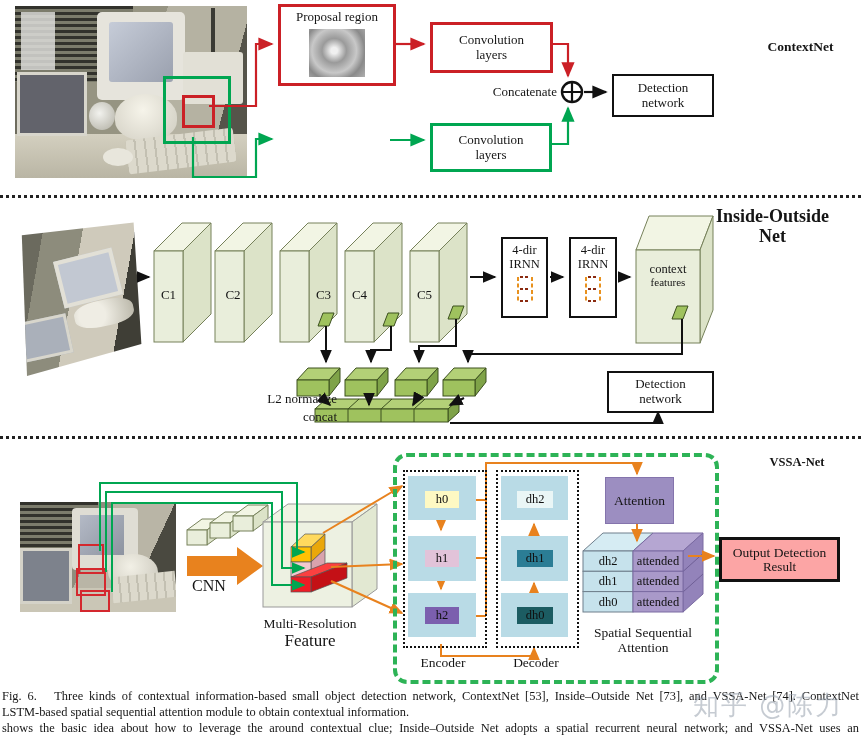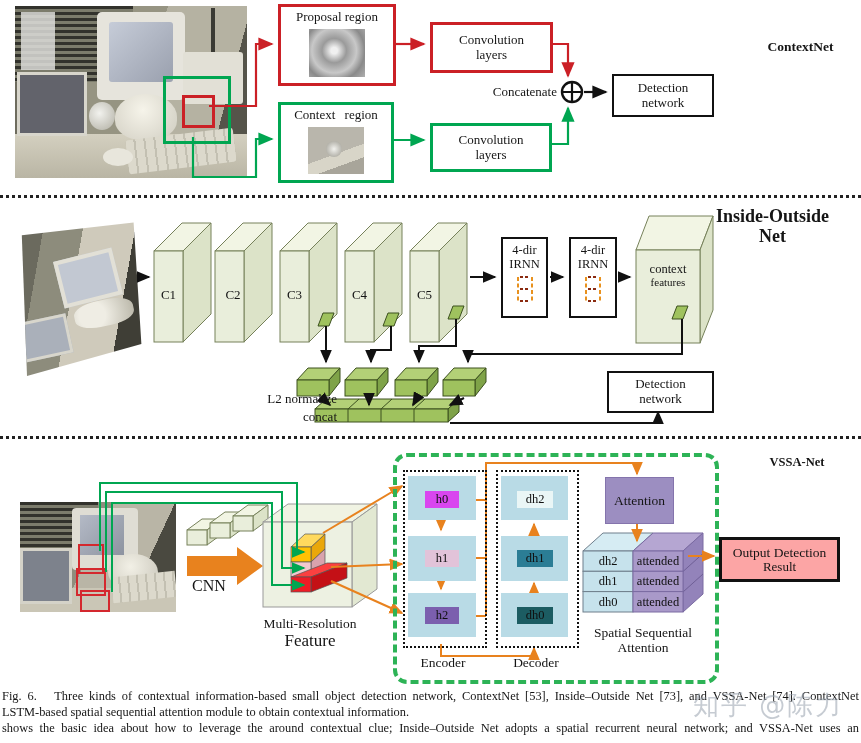--- a/index.html
+++ b/index.html
@@ -257,12 +257,6 @@
     <div class="abs" style="left:28px;top:22px;width:56px;height:48px;background:radial-gradient(circle at 45% 45%,#f0f0f0 8%,#9a9a9a 30%,#c8c8c8 55%,#8a8a8a 75%,#b0b0b0 100%);"></div>
   </div>
 
-  <div class="abs" style="left:278px;top:102px;width:110px;height:75px;border:3px solid #00a651;background:#fff;">
-    <div class="lbl" style="text-align:center;margin-top:3px;word-spacing:6px;">Context region</div>
-    <div class="abs" style="left:27px;top:22px;width:56px;height:47px;background:linear-gradient(160deg,#b9b6ac 0 55%,#d8d5c8 55% 75%,#a8a59a 75%);">
-      <div class="abs" style="left:18px;top:14px;width:16px;height:16px;border-radius:50%;background:radial-gradient(circle,#f2f2ee,#9a988e);"></div>
-    </div>
-  </div>
 
   <div class="abs ctr" style="left:430px;top:22px;width:117px;height:45px;border:3px solid #cb2026;background:#fff;">
     <div class="lbl">Convolution</div>

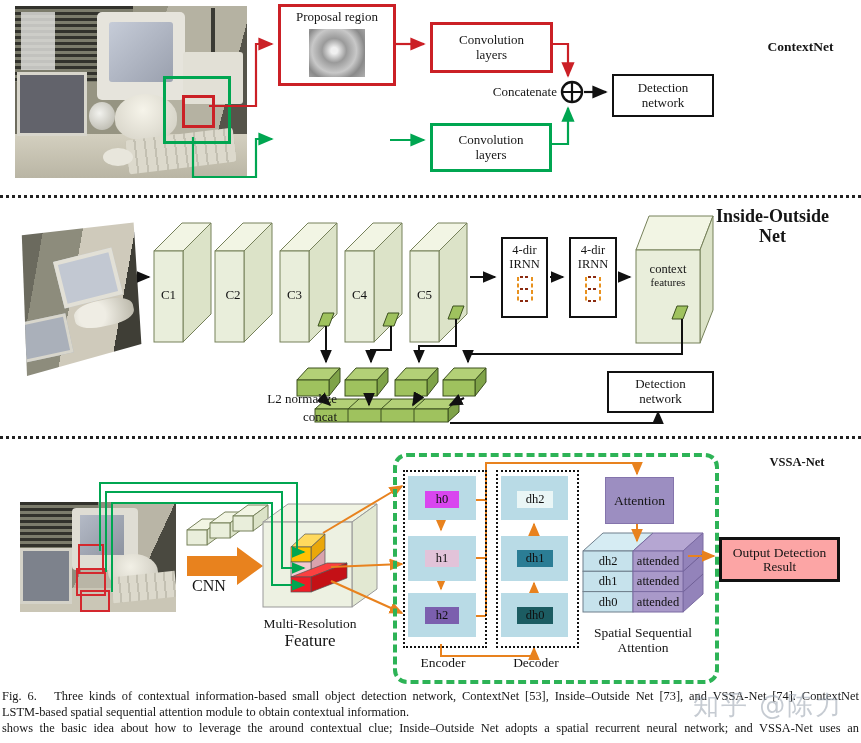--- a/index.html
+++ b/index.html
@@ -283,7 +283,7 @@
 
   <div class="abs lbl" style="left:154px;top:288px;width:29px;text-align:center;">C1</div>
   <div class="abs lbl" style="left:215px;top:288px;width:36px;text-align:center;">C2</div>
-  <div class="abs lbl" style="left:280px;top:288px;width:29px;text-align:center;">C3</div>
+  <div class="abs lbl" style="left:280px;top:288px;width:29px;text-align:center;padding-left:29px;">C3</div>
   <div class="abs lbl" style="left:345px;top:288px;width:29px;text-align:center;">C4</div>
   <div class="abs lbl" style="left:410px;top:288px;width:29px;text-align:center;">C5</div>
 

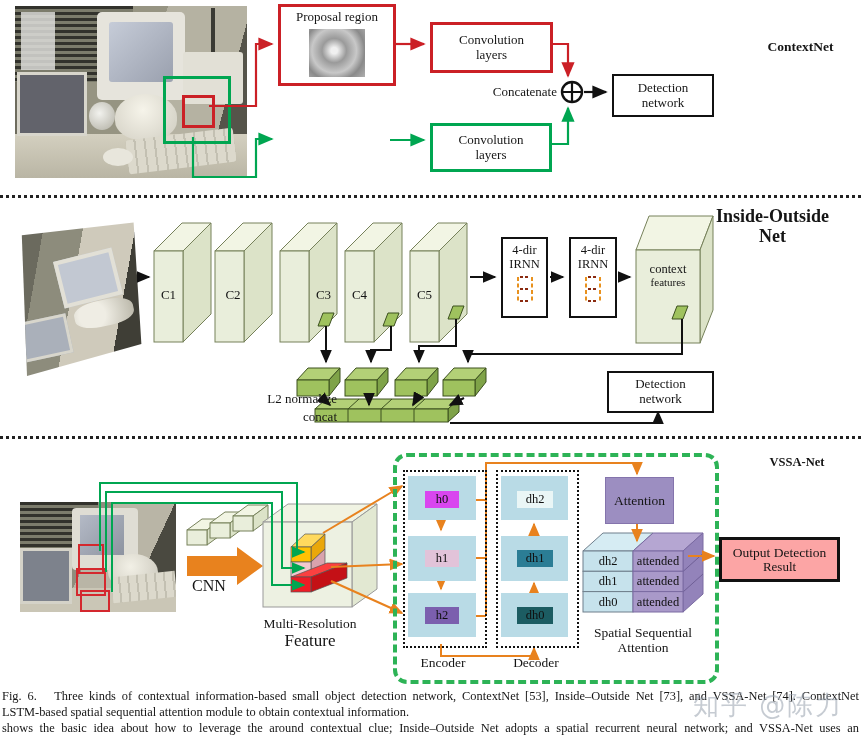--- a/index.html
+++ b/index.html
@@ -335,7 +335,7 @@
   <div class="abs" style="left:408px;top:476px;width:68px;height:44px;background:#b9dbe6;"></div>
   <div class="abs" style="left:408px;top:536px;width:68px;height:45px;background:#b9dbe6;"></div>
   <div class="abs" style="left:408px;top:593px;width:68px;height:44px;background:#b9dbe6;"></div>
-  <div class="abs chip-lbl" style="left:425px;top:491px;width:34px;height:17px;background:#d946ef;">h0</div>
+  <div class="abs chip-lbl" style="left:425px;top:491px;width:34px;height:17px;background:#fef9c3;">h0</div>
   <div class="abs chip-lbl" style="left:425px;top:550px;width:34px;height:17px;background:#e2c3d9;">h1</div>
   <div class="abs chip-lbl" style="left:425px;top:607px;width:34px;height:17px;background:#7b5fae;">h2</div>
 

